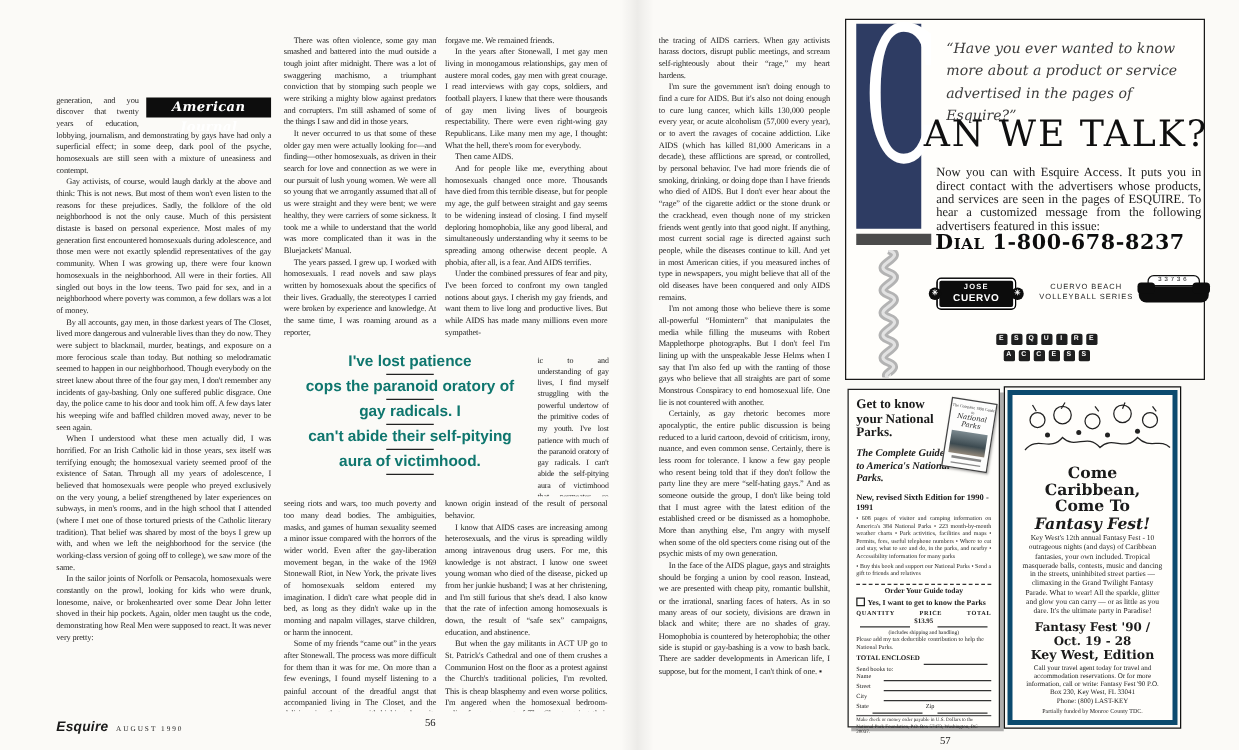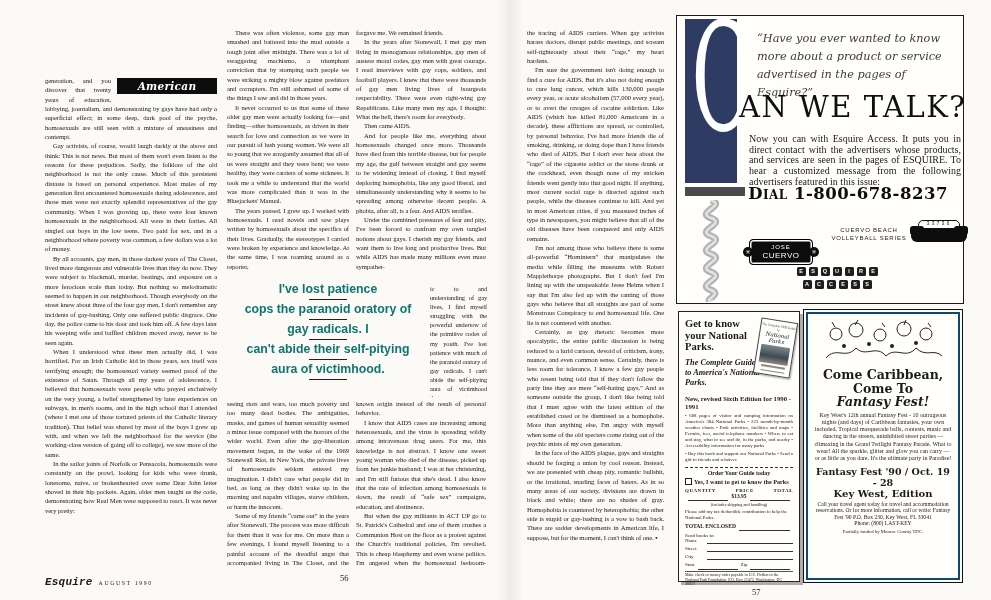--- a/index.html
+++ b/index.html
@@ -71,7 +71,7 @@
     font-variant:small-caps;letter-spacing:.5px;color:#0d0d0d;}
   .cuervo-logo{position:absolute;left:72px;top:206px;width:62px;height:24px;
     background:#0c0c0c;border-radius:4px;border:1px solid #000;box-shadow:0 0 0 1.5px #fff inset;
-    color:#fff;text-align:center;font-family:"Liberation Sans",sans-serif;font-weight:normal;margin-top:17px;}
+    color:#fff;text-align:center;font-family:"Liberation Sans",sans-serif;font-weight:bold;}
   .cuervo-logo .l1{font-size:6px;line-height:8px;letter-spacing:1px;margin-top:3px;}
   .cuervo-logo .l2{font-size:8px;line-height:9px;letter-spacing:.5px;}
   .cuervo-medal{position:absolute;top:7px;width:10px;height:10px;border-radius:50%;

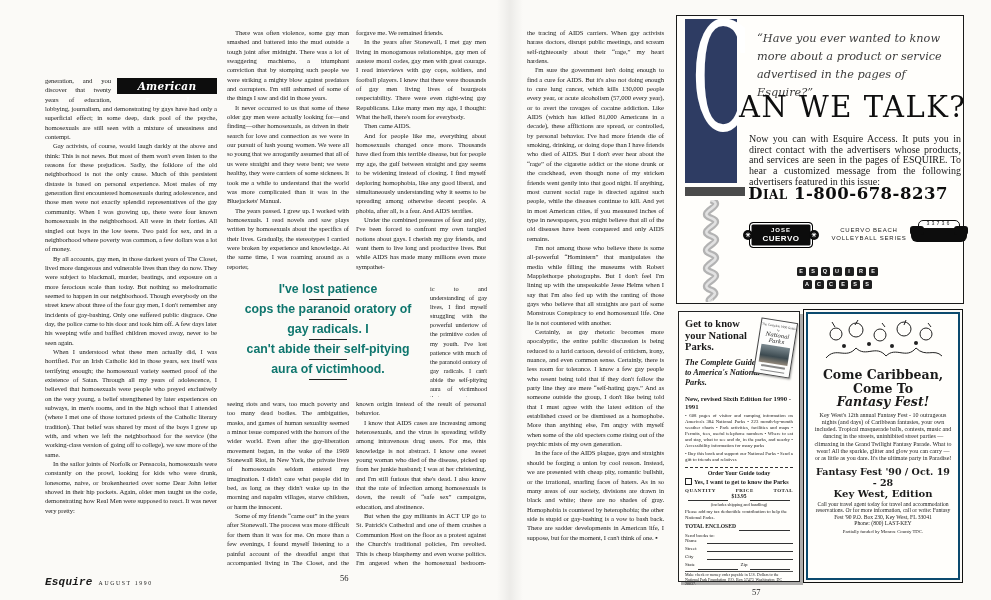--- a/index.html
+++ b/index.html
@@ -120,8 +120,8 @@
   #parks-ad .statezip{display:flex;font-size:5px;height:7px;}
   #parks-ad .fine{font-size:4px;line-height:4.8px;margin-top:2px;border-top:.5px solid #555;padding-top:1px;color:#222;}
   
-  #fantasy-ad{position:absolute;left:806px;top:312px;width:154px;height:268px;
-    border:2px solid #0c4a6e;outline:1px solid #111;outline-offset:2px;background:#fffefb;
+  #fantasy-ad{position:absolute;left:806px;top:312px;width:136px;height:268px;
+    border:4px solid #0c4a6e;outline:1px solid #111;outline-offset:2px;background:#fffefb;
     padding:4px 6px;box-sizing:border-box;text-align:center;}
   #fantasy-ad .ill{width:122px;height:44px;margin:0 auto;}
   #fantasy-ad .fhl{font-family:"DejaVu Serif",serif;font-weight:bold;font-size:12.5px;line-height:13.5px;margin-top:2px;}

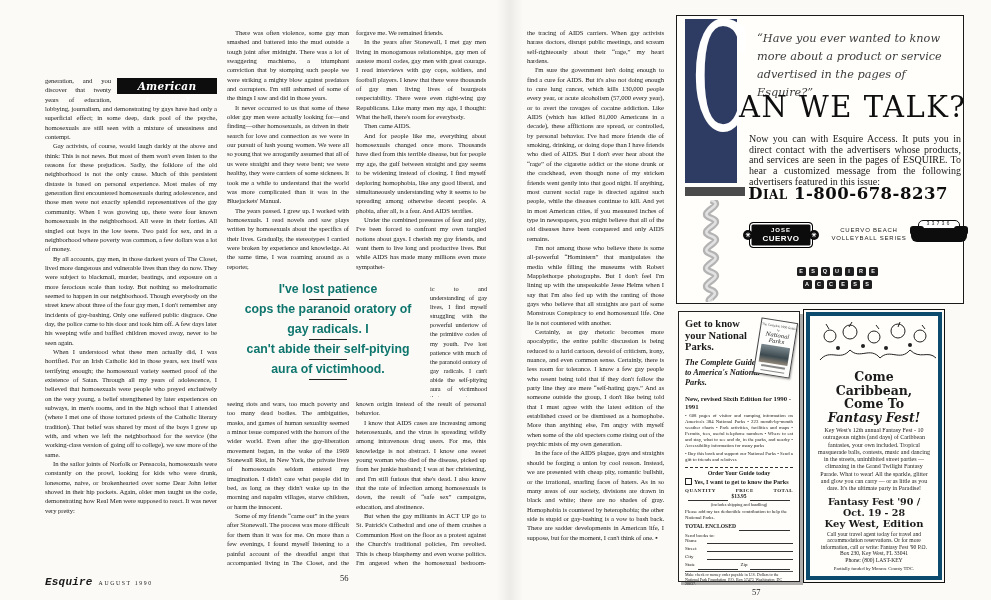--- a/index.html
+++ b/index.html
@@ -41,7 +41,7 @@
   
   .footer{position:absolute;top:576px;font-size:7px;}
   #footer-left{left:45px;}
-  .esq-logo{font-family:Liberation Mono, monospace;font-style:italic;font-weight:bold;font-size:11px;letter-spacing:.2px;}
+  .esq-logo{font-family:Liberation Sans, sans-serif;font-style:italic;font-weight:bold;font-size:11px;letter-spacing:.2px;}
   .footer-date{font-size:5.8px;letter-spacing:1.6px;margin-left:6px;}
   .pgnum{position:absolute;font-size:8.5px;color:#222;}
   #pg56{left:340px;top:573px;}

